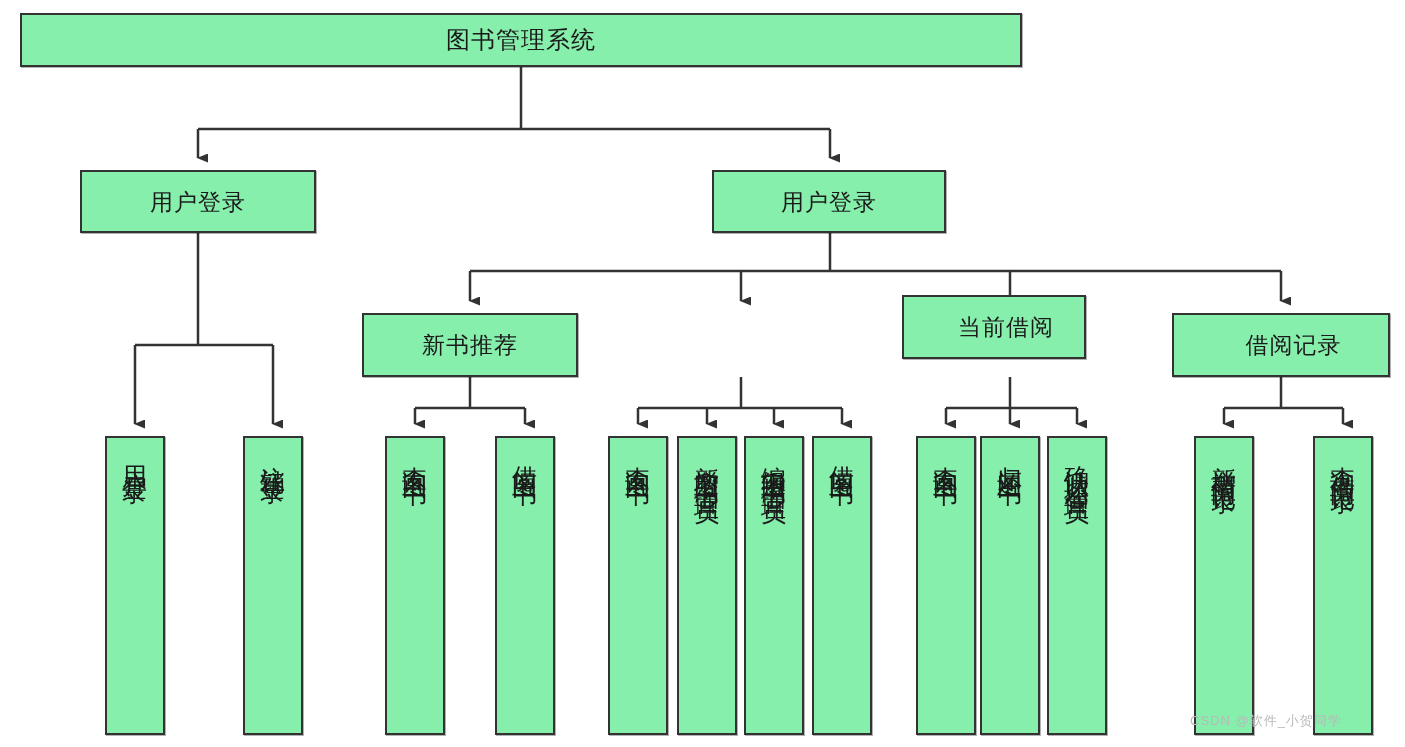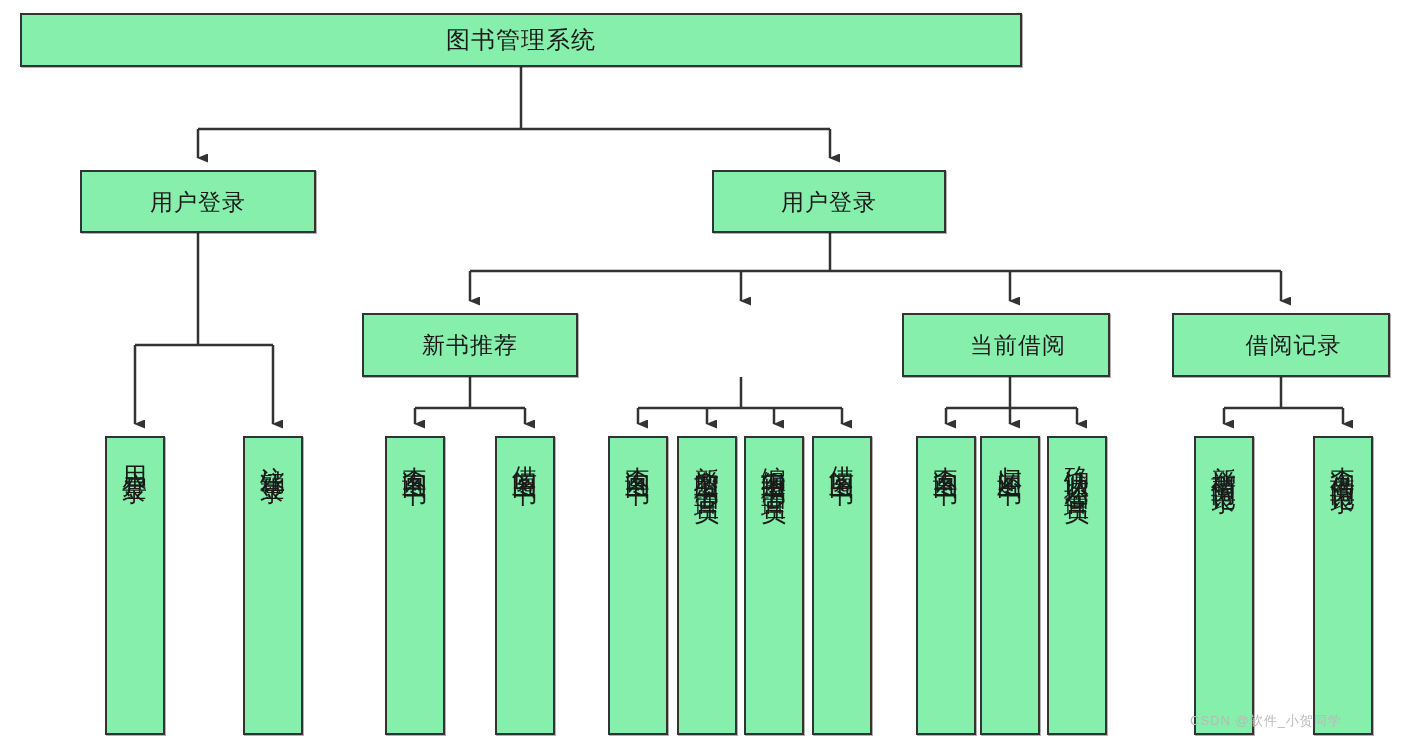--- a/index.html
+++ b/index.html
@@ -129,7 +129,7 @@
   <div class="node horizontal" style="left:362px;top:313px;width:216px;height:64px;">
     <span class="label">新书推荐</span>
   </div>
-  <div class="node horizontal" style="left:902px;top:313px;width:208px;height:64px;padding-left:24px;">
+  <div class="node horizontal" style="left:902px;top:295px;width:184px;height:64px;padding-left:24px;">
     <span class="label">当前借阅</span>
   </div>
   <div class="node horizontal" style="left:1172px;top:313px;width:218px;height:64px;padding-left:25px;">

